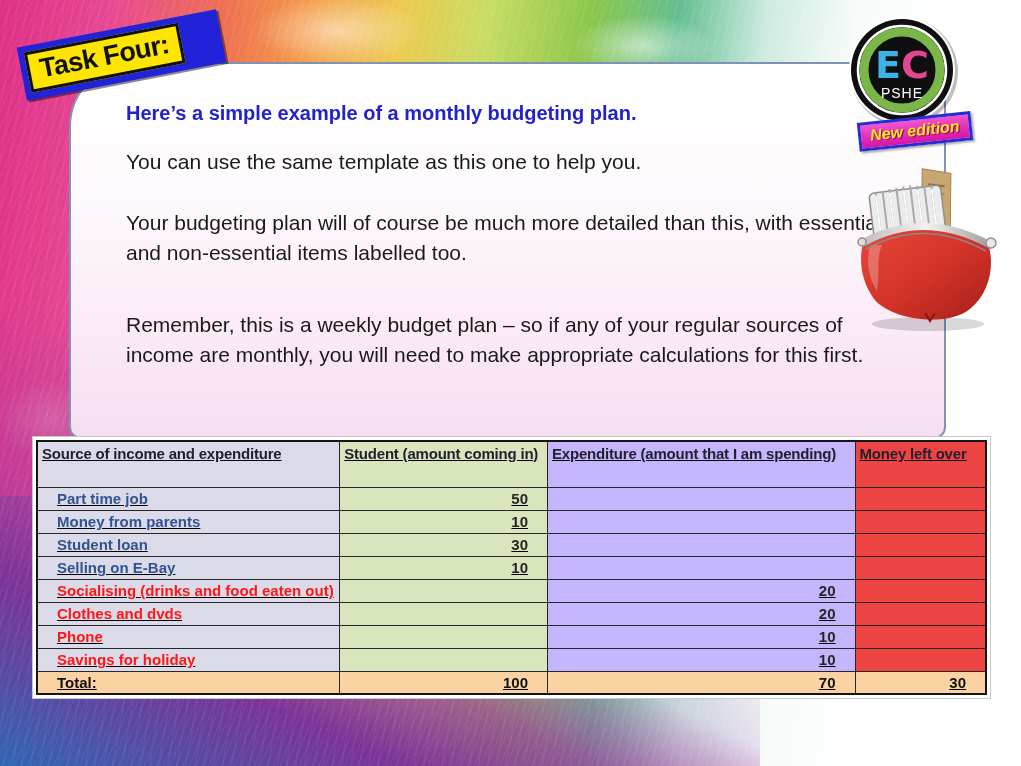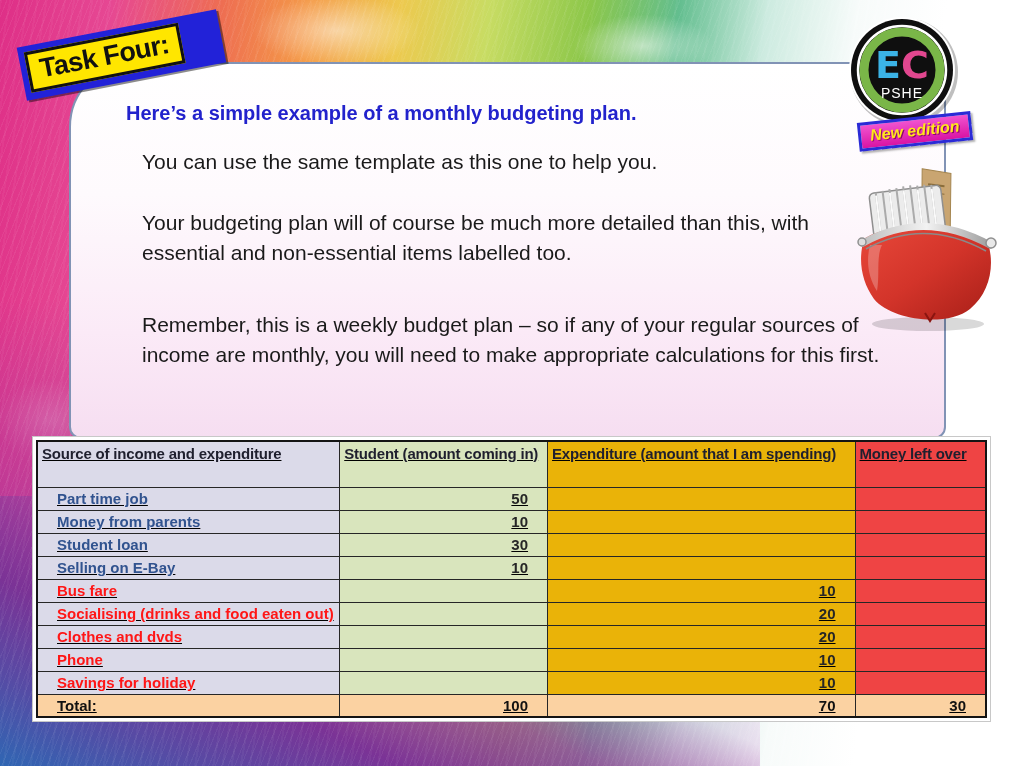--- a/index.html
+++ b/index.html
@@ -49,7 +49,7 @@
     color:#2222CC;font-weight:bold;font-size:20px;margin:0 0 22px 0;max-width:800px;
   }
   .panel p.bodytext{
-    color:#1A1A1A;font-size:21px;line-height:30px;margin:0 0 31px 16px;max-width:760px;
+    color:#1A1A1A;font-size:21px;line-height:30px;margin:0 0 31px 0;max-width:760px;
   }
   
   .sticker{

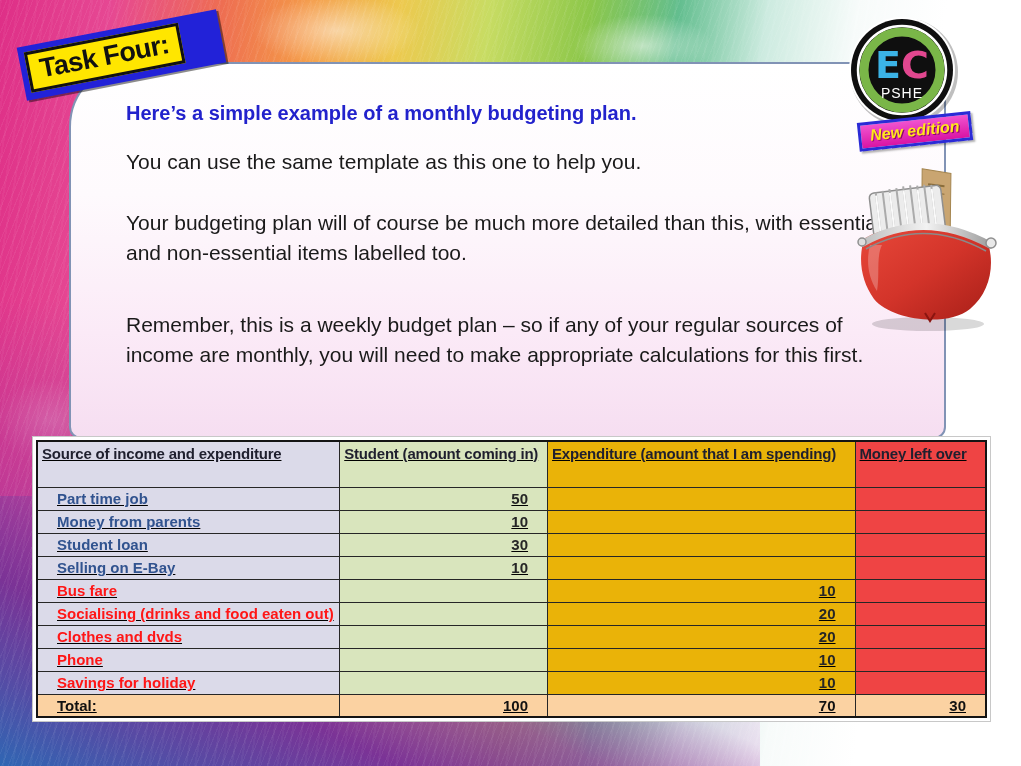--- a/index.html
+++ b/index.html
@@ -96,7 +96,7 @@
   table.budget td{height:23px;padding:0 19px;}
   .w-source{width:31.9%}.w-income{width:21.9%}.w-expend{width:32.4%}.w-left{width:13.8%}
   .bg-source{background:#DBDAE9}.bg-income{background:#D9E5BD}
-  .bg-expend{background:#eab308}.bg-left4{background:#ef4444}
+  .bg-expend{background:#c4b5fd}.bg-left4{background:#ef4444}
   td.lab{text-align:left;font-weight:bold;}
   td.num{text-align:right;font-weight:bold;color:#262626;}
   tr.row-income td.lab{color:#31538F;}

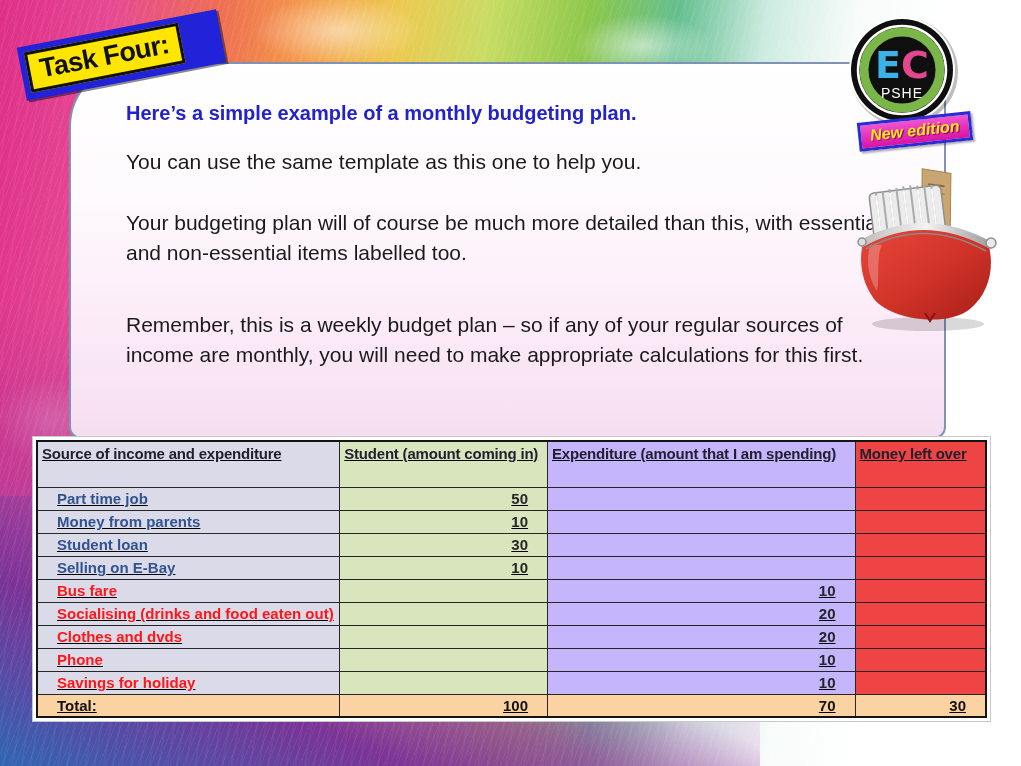--- a/index.html
+++ b/index.html
@@ -213,12 +213,6 @@
             <td class="bg-left4 num"></td>
           </tr>
           <tr class="row-expense">
-            <td class="bg-source lab">Bus fare</td>
-            <td class="bg-income num"></td>
-            <td class="bg-expend num">10</td>
-            <td class="bg-left4 num"></td>
-          </tr>
-          <tr class="row-expense">
             <td class="bg-source lab">Socialising (drinks and food eaten out)</td>
             <td class="bg-income num"></td>
             <td class="bg-expend num">20</td>

